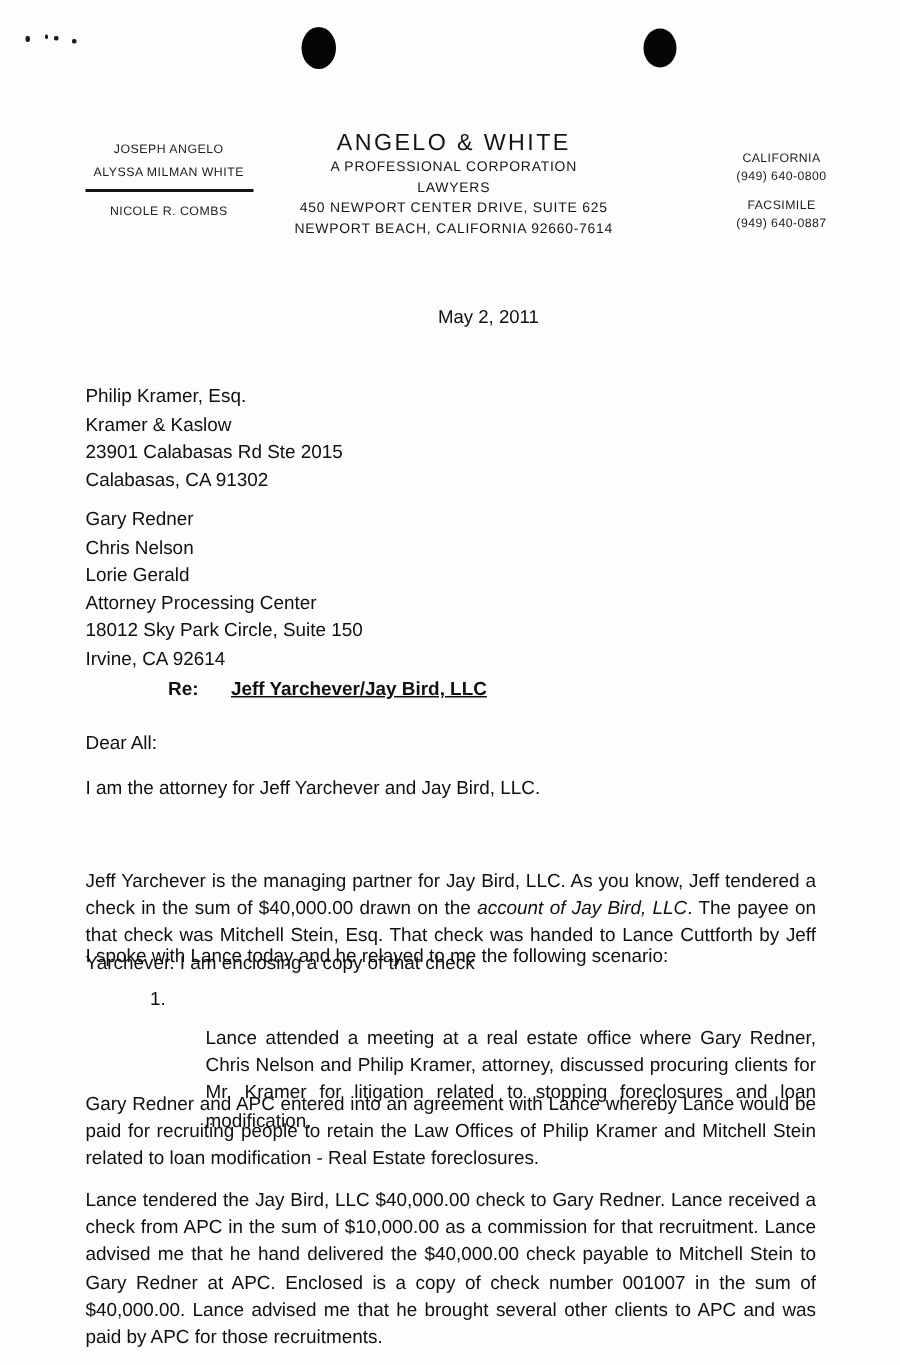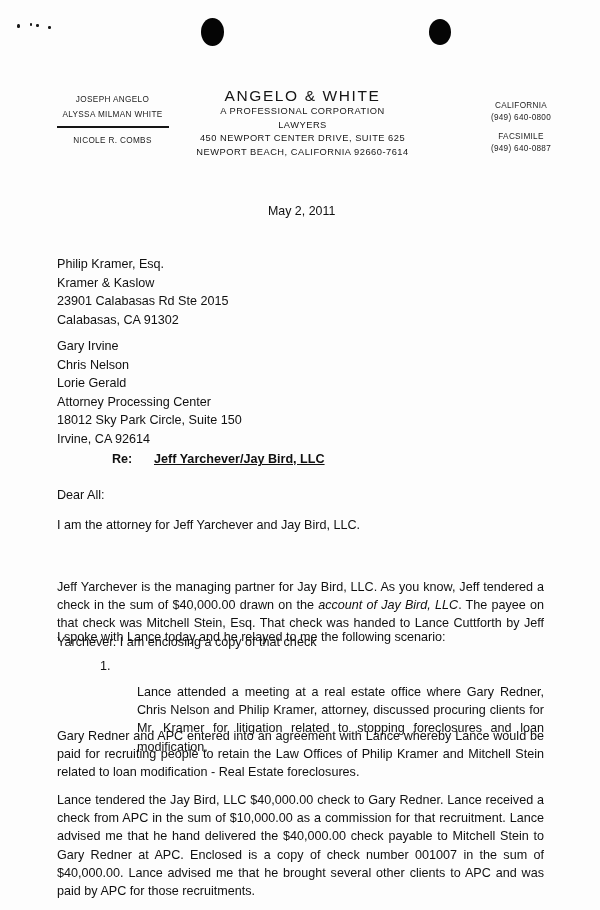--- a/index.html
+++ b/index.html
@@ -89,7 +89,7 @@
   
   .date {
     position: absolute;
-    left: 268px;
+    left: 292px;
     top: 204px;
     font-size: 12.4px;
   }

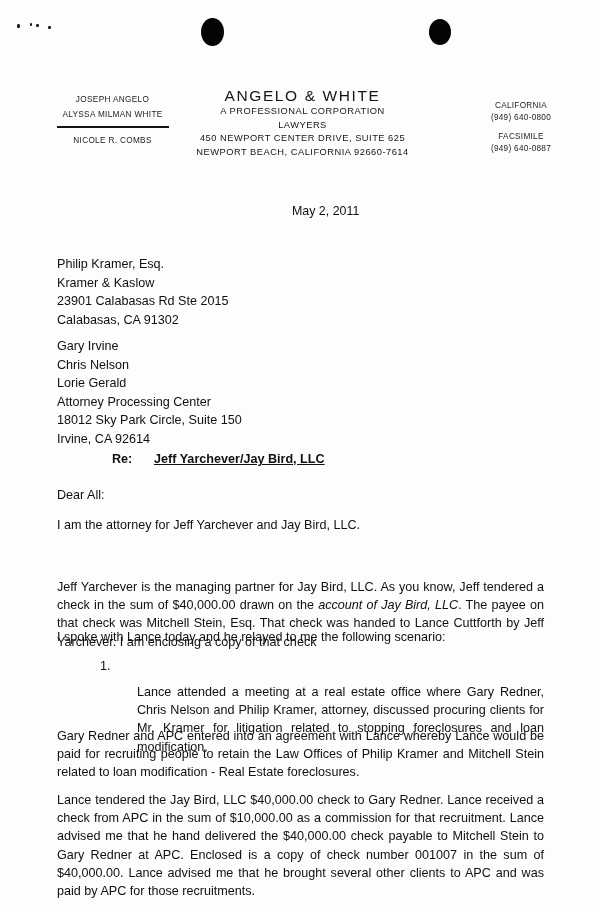--- a/index.html
+++ b/index.html
@@ -212,7 +212,7 @@
   </div>
 
   <div class="addr" id="addr-2">
-    <div>Gary Irvine</div>
+    <div>Gary Redner</div>
     <div>Chris Nelson</div>
     <div>Lorie Gerald</div>
     <div>Attorney Processing Center</div>

